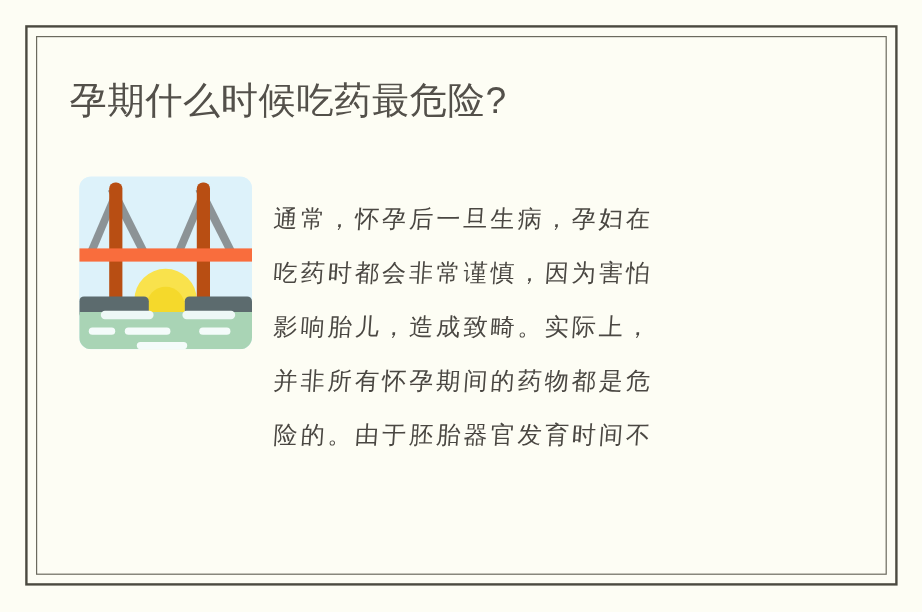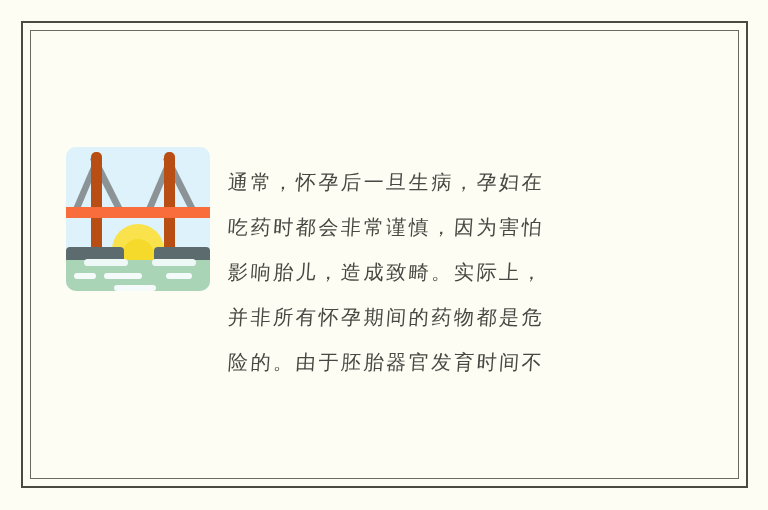--- a/index.html
+++ b/index.html
@@ -111,6 +111,7 @@
 
   <div class="content">
 
+    <div class="article-title">孕期什么时候吃药最危险?</div>
 
     <div class="thumb">
       <svg viewBox="0 0 144 144" xmlns="http://www.w3.org/2000/svg">

